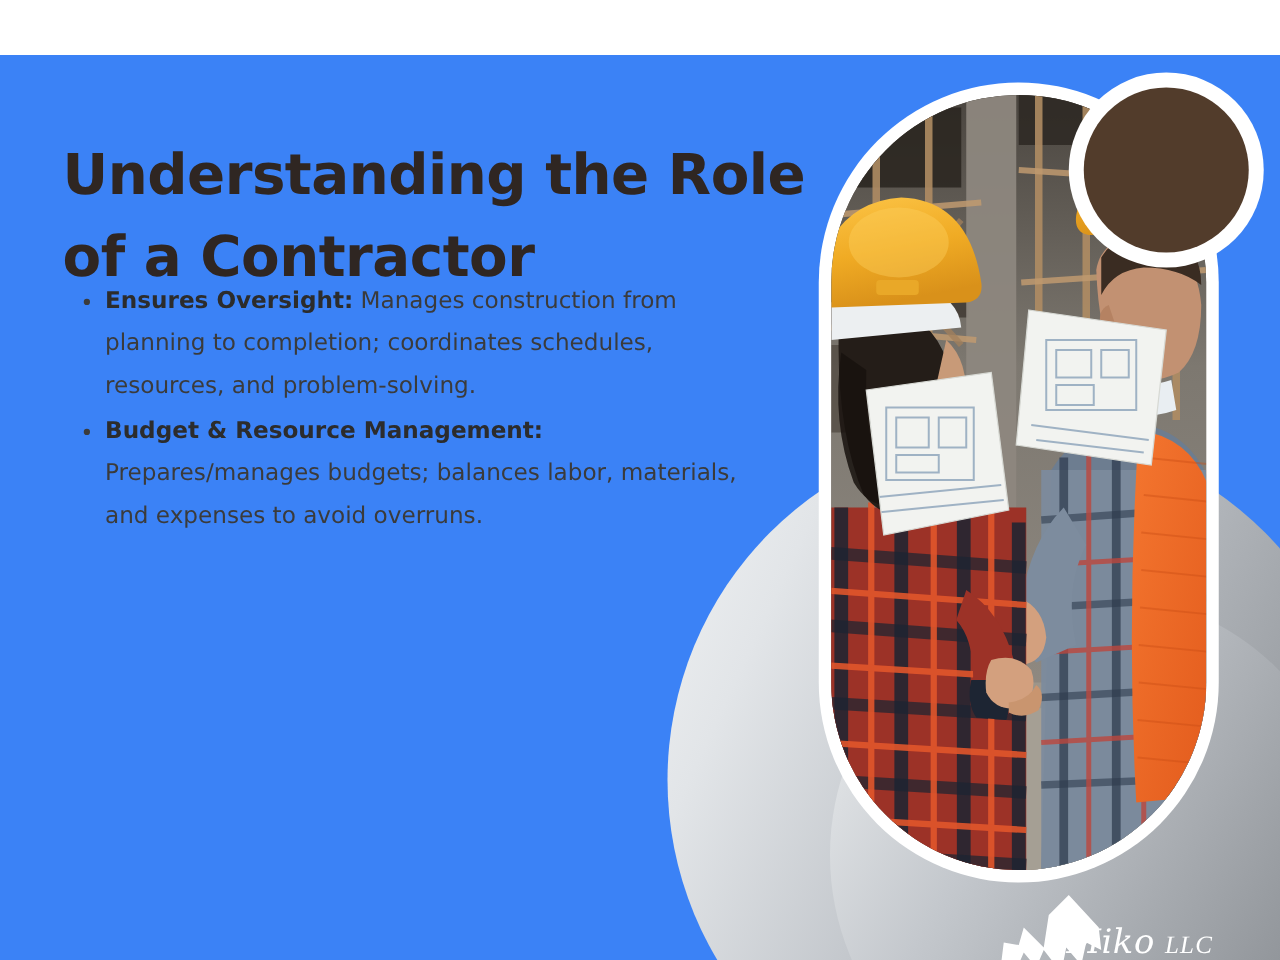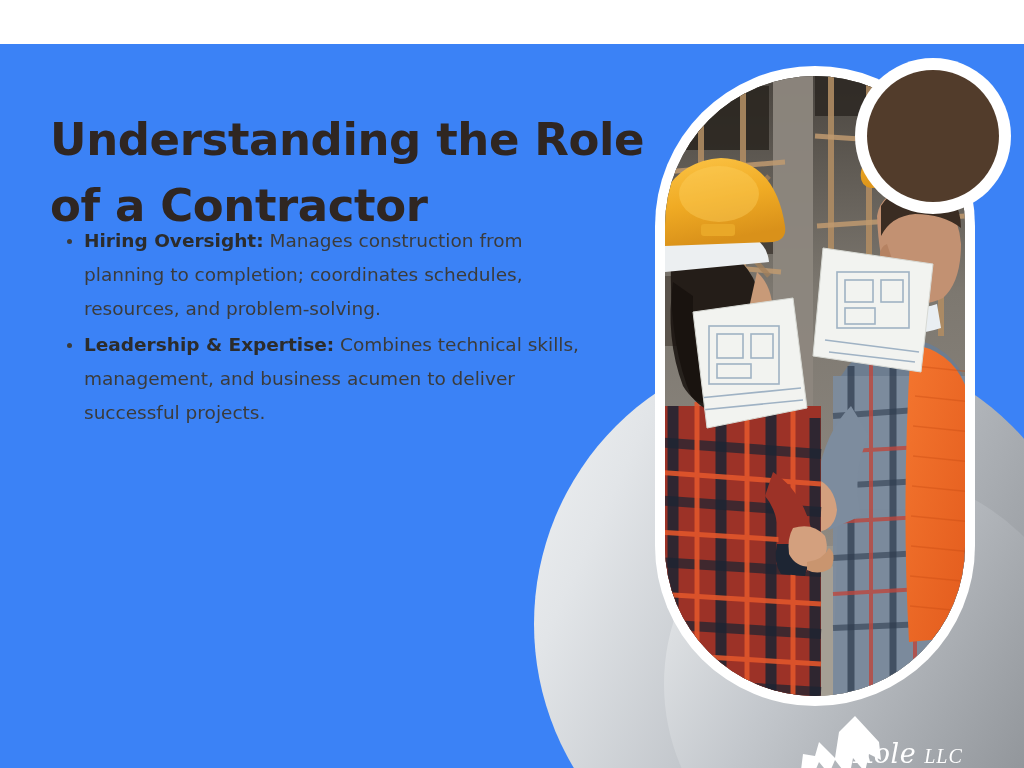--- a/index.html
+++ b/index.html
@@ -384,7 +384,7 @@
 
   <ul class="bullets">
     <li class="bullet-item">
-      <span class="bullet-label">Hiring Oversight:</span><span> Manages construction from planning to completion; coordinates schedules, resources, and problem-solving.</span>
+      <span class="bullet-label">Ensures Oversight:</span><span> Manages construction from planning to completion; coordinates schedules, resources, and problem-solving.</span>
     </li>
     <li class="bullet-item">
       <span class="bullet-label">Leadership &amp; Expertise:</span><span> Combines technical skills, management, and business acumen to deliver successful projects.</span>

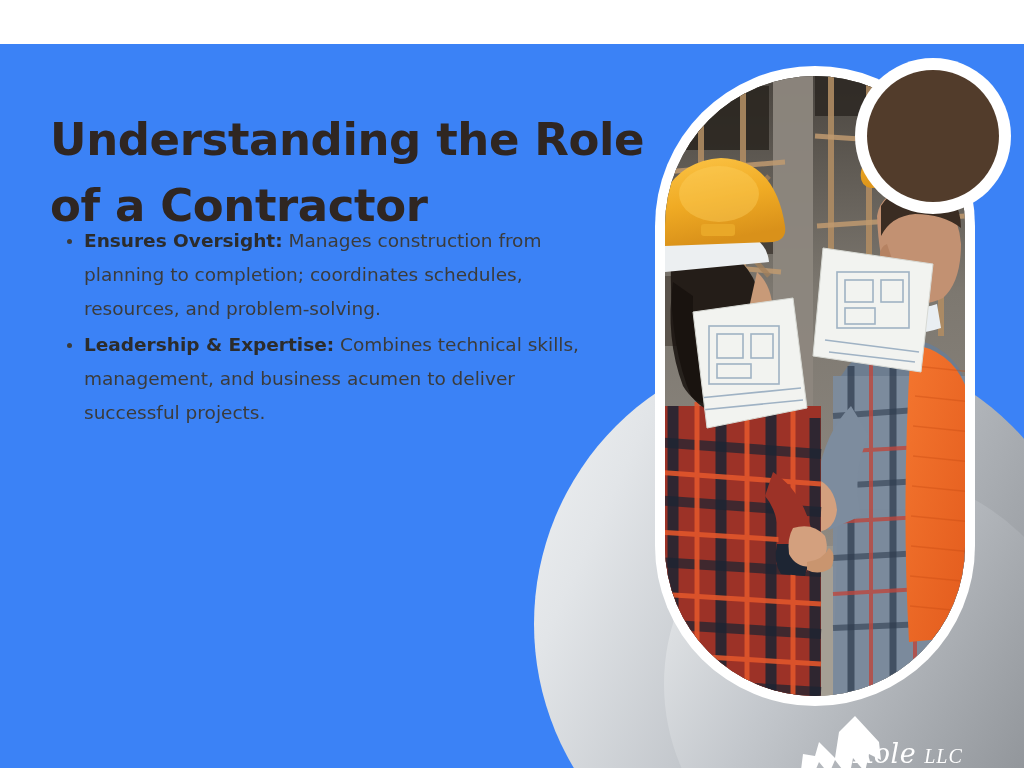--- a/index.html
+++ b/index.html
@@ -386,6 +386,9 @@
     <li class="bullet-item">
       <span class="bullet-label">Ensures Oversight:</span><span> Manages construction from planning to completion; coordinates schedules, resources, and problem-solving.</span>
     </li>
+    <li class="bullet-item break-label">
+      <span class="bullet-label">Budget &amp; Resource Management:</span><span>Prepares/manages budgets; balances labor, materials, and expenses to avoid overruns.</span>
+    </li>
     <li class="bullet-item">
       <span class="bullet-label">Leadership &amp; Expertise:</span><span> Combines technical skills, management, and business acumen to deliver successful projects.</span>
     </li>

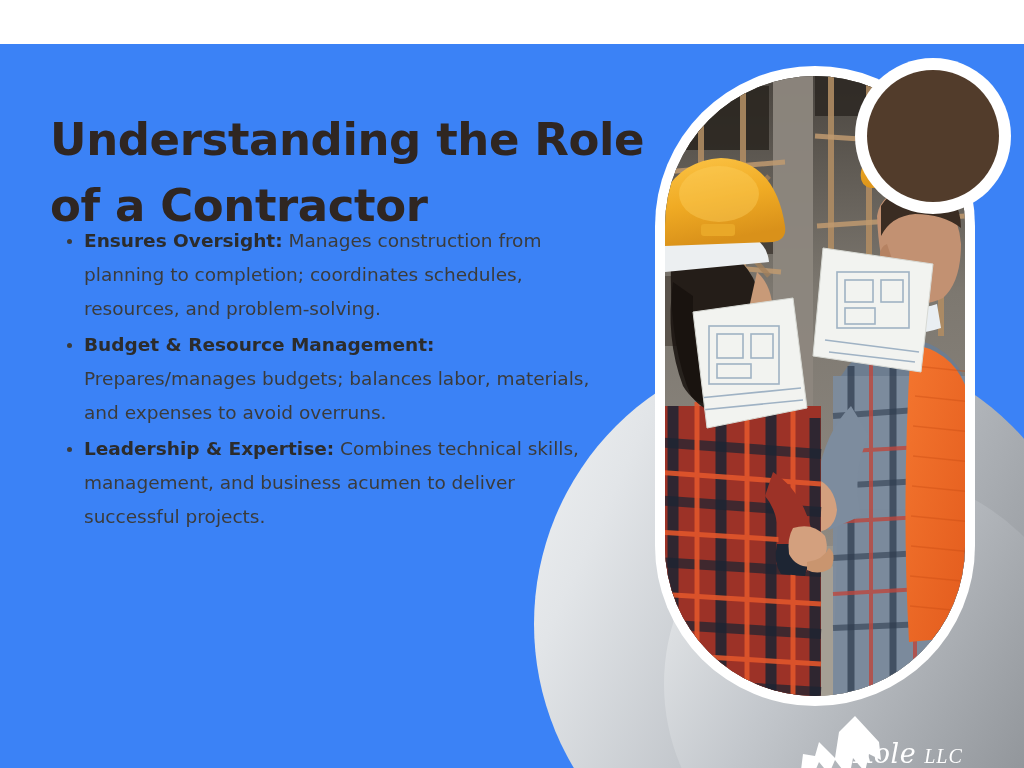--- a/index.html
+++ b/index.html
@@ -389,9 +389,6 @@
     <li class="bullet-item break-label">
       <span class="bullet-label">Budget &amp; Resource Management:</span><span>Prepares/manages budgets; balances labor, materials, and expenses to avoid overruns.</span>
     </li>
-    <li class="bullet-item">
-      <span class="bullet-label">Leadership &amp; Expertise:</span><span> Combines technical skills, management, and business acumen to deliver successful projects.</span>
-    </li>
   </ul>
 
   <div class="logo">

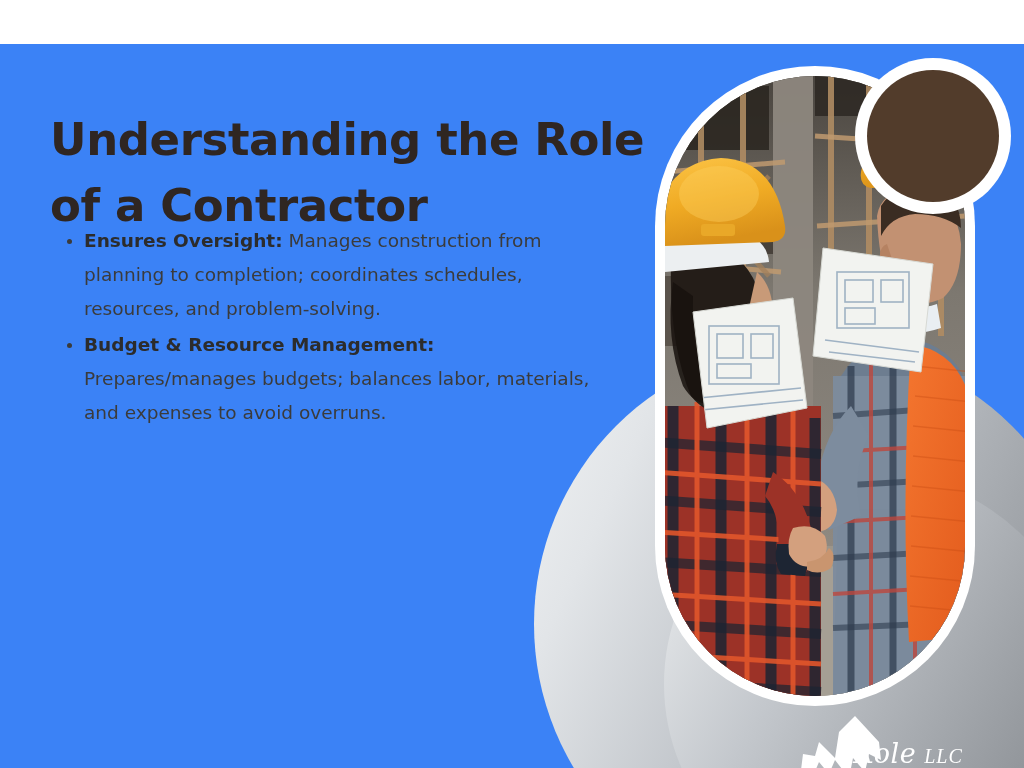--- a/index.html
+++ b/index.html
@@ -399,7 +399,7 @@
       </g>
     </svg>
     <div class="logo-text">
-      <span>Role</span><span class="logo-llc">LLC</span>
+      <span>Miko</span><span class="logo-llc">LLC</span>
     </div>
   </div>
 

